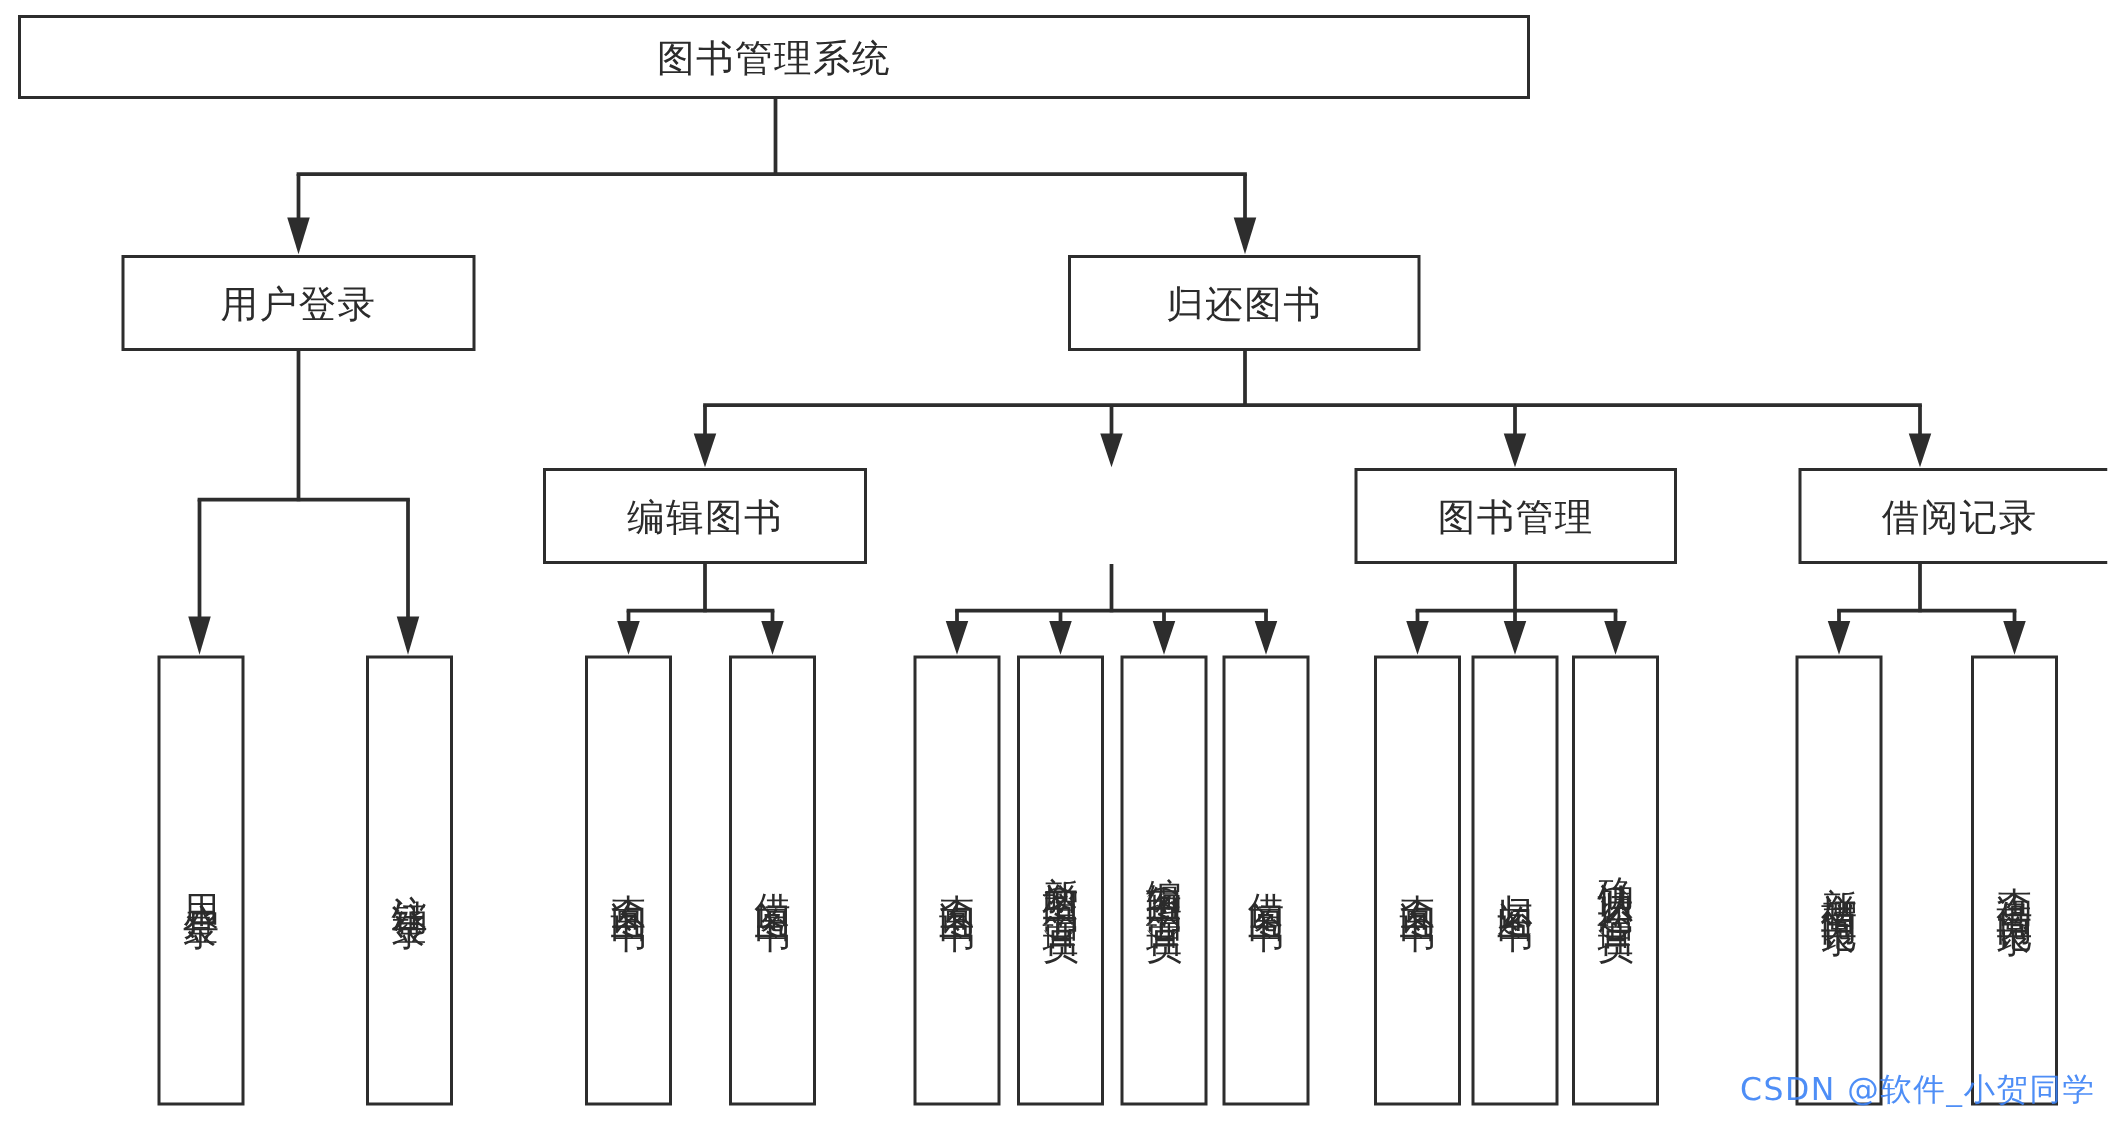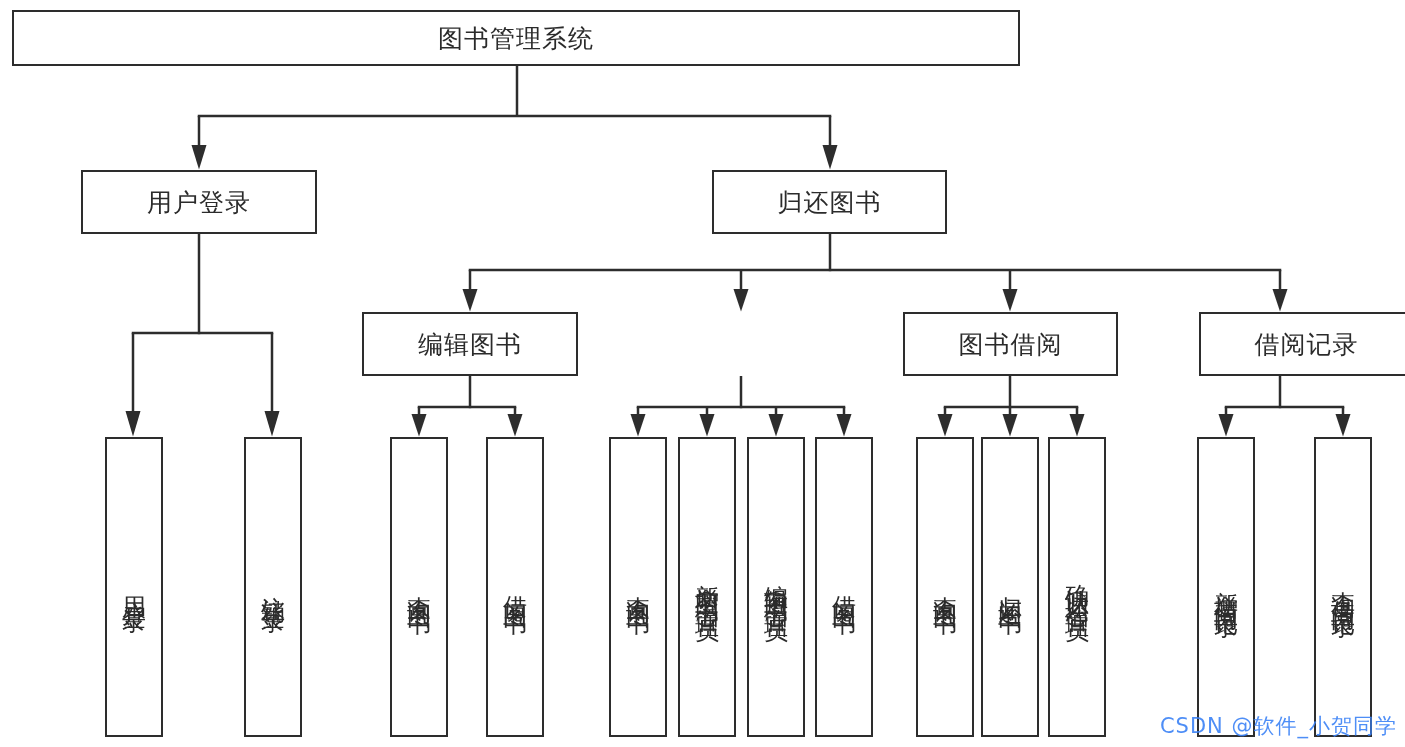--- a/index.html
+++ b/index.html
@@ -134,7 +134,7 @@
   <div class="node" style="left:712px; top:170px; width:235px; height:64px;">归还图书</div>
 
   <div class="node" style="left:362px; top:312px; width:216px; height:64px;">编辑图书</div>
-  <div class="node" style="left:903px; top:312px; width:215px; height:64px;">图书借阅</div>
+  <div class="node" style="left:903px; top:312px; width:215px; height:64px;">图书管理</div>
   <div class="node" style="left:1199px; top:312px; width:215px; height:64px;">借阅记录</div>
 
   <div class="node leaf" style="left:105px; top:437px; width:58px; height:300px;">用户登录</div>

